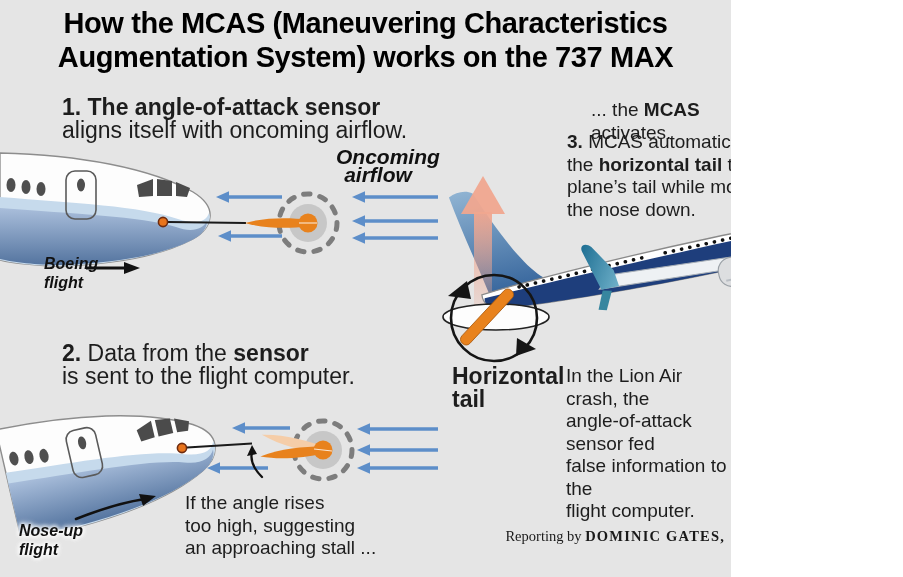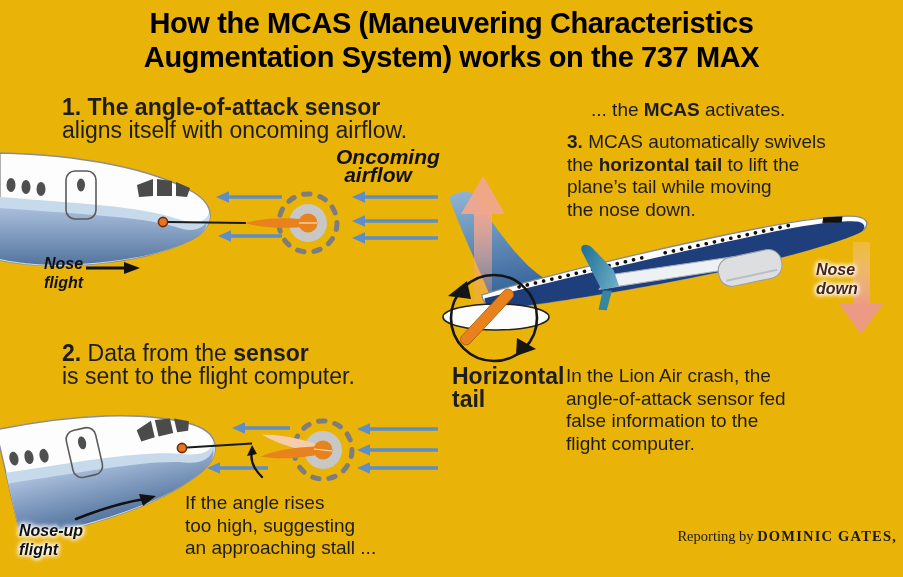--- a/index.html
+++ b/index.html
@@ -3,7 +3,7 @@
 <meta charset="utf-8">
 <style>
   html,body{margin:0;padding:0;background:#fff;}
-  .stage{position:relative;width:903px;height:577px;background:#eab308;overflow:hidden;
+  .stage{position:relative;width:731px;height:577px;background:#e5e5e5;overflow:hidden;
          font-family:"Liberation Sans",sans-serif;color:#1d1d1d;text-decoration:underline;}
   .abs{position:absolute;}
   .pre{white-space:pre-line;}

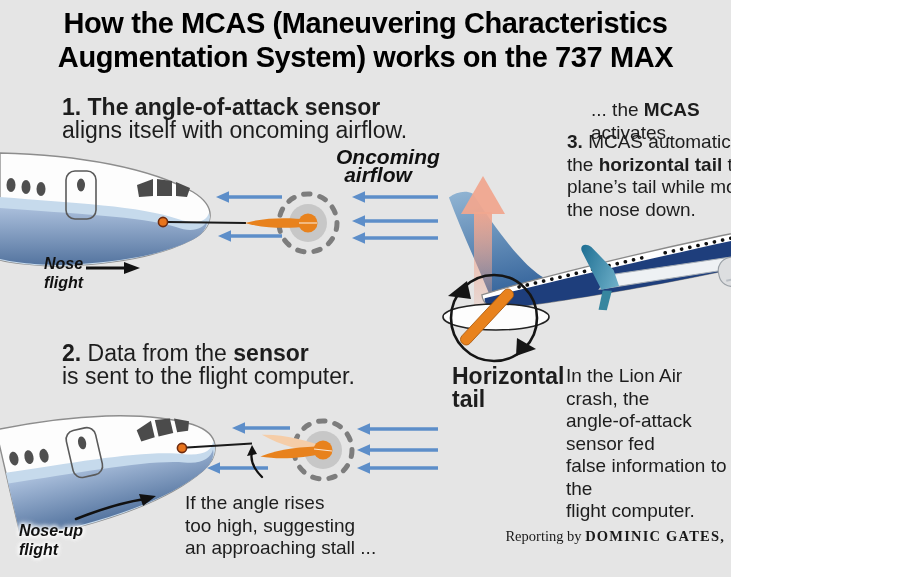--- a/index.html
+++ b/index.html
@@ -93,7 +93,7 @@
     </g>
   </svg>
 
-  <div class="abs lbl-italic pre" style="left:44px;top:254px;">Nose
+  <div class="abs lbl-italic pre" style="left:44px;top:254px;">Boeing
 flight</div>
   <svg class="abs" style="left:84px;top:261px;" width="58" height="14" viewBox="0 0 58 14">
     <line x1="2" y1="7" x2="42" y2="7" stroke="#111" stroke-width="2.8"></line>

